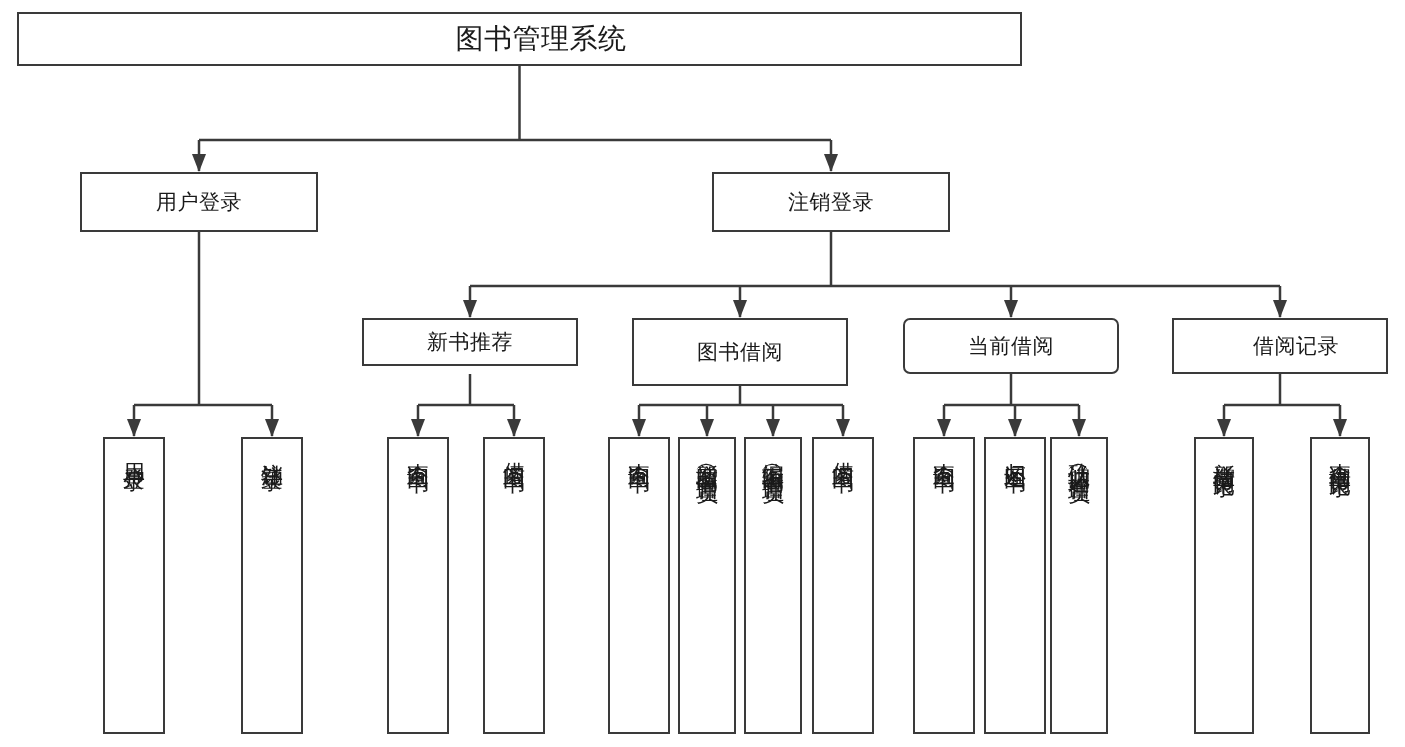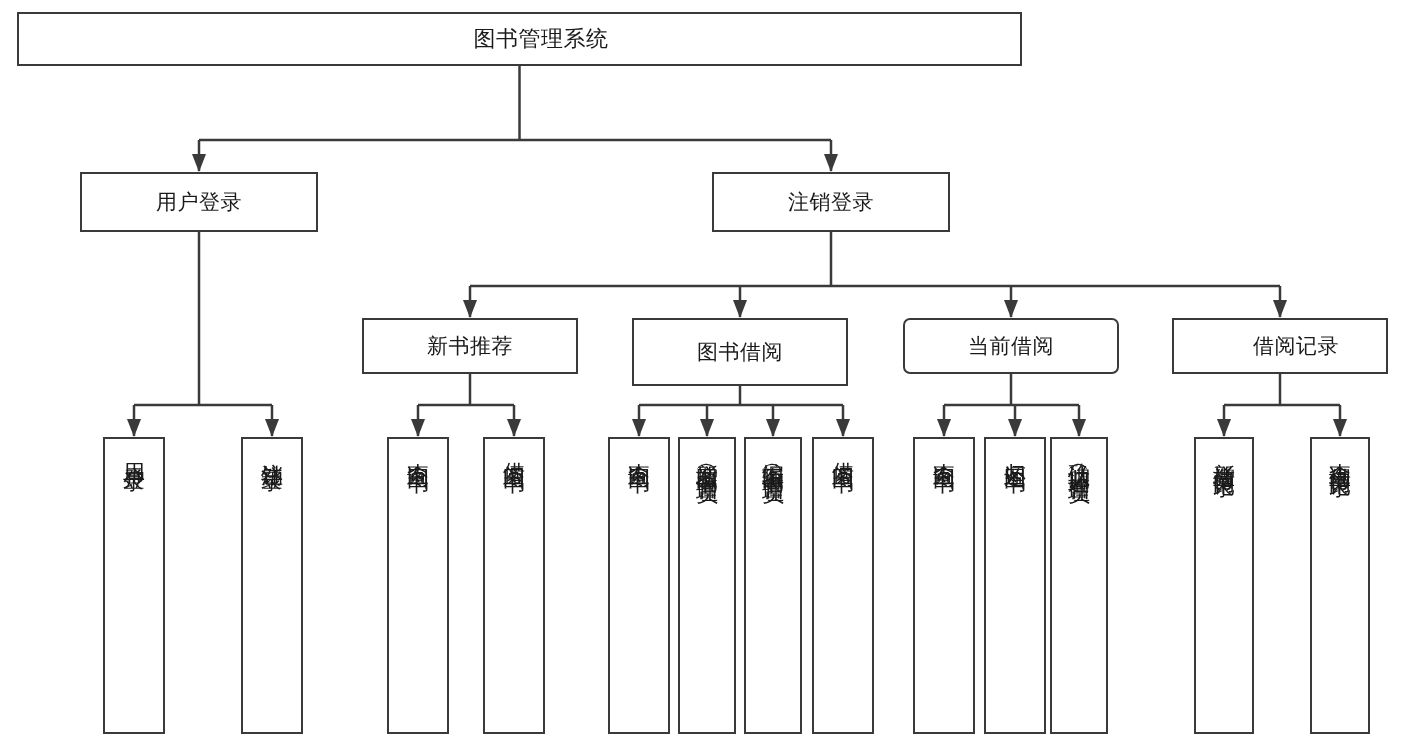--- a/index.html
+++ b/index.html
@@ -51,7 +51,7 @@
     max-height: 100%;
     margin: 0 auto;
   }
-  .node.root .node-label { font-size: 22px; margin-left: 43px; }
+  .node.root .node-label { font-size: 28px; margin-left: 43px; }
 
   svg.links {
     position: absolute;

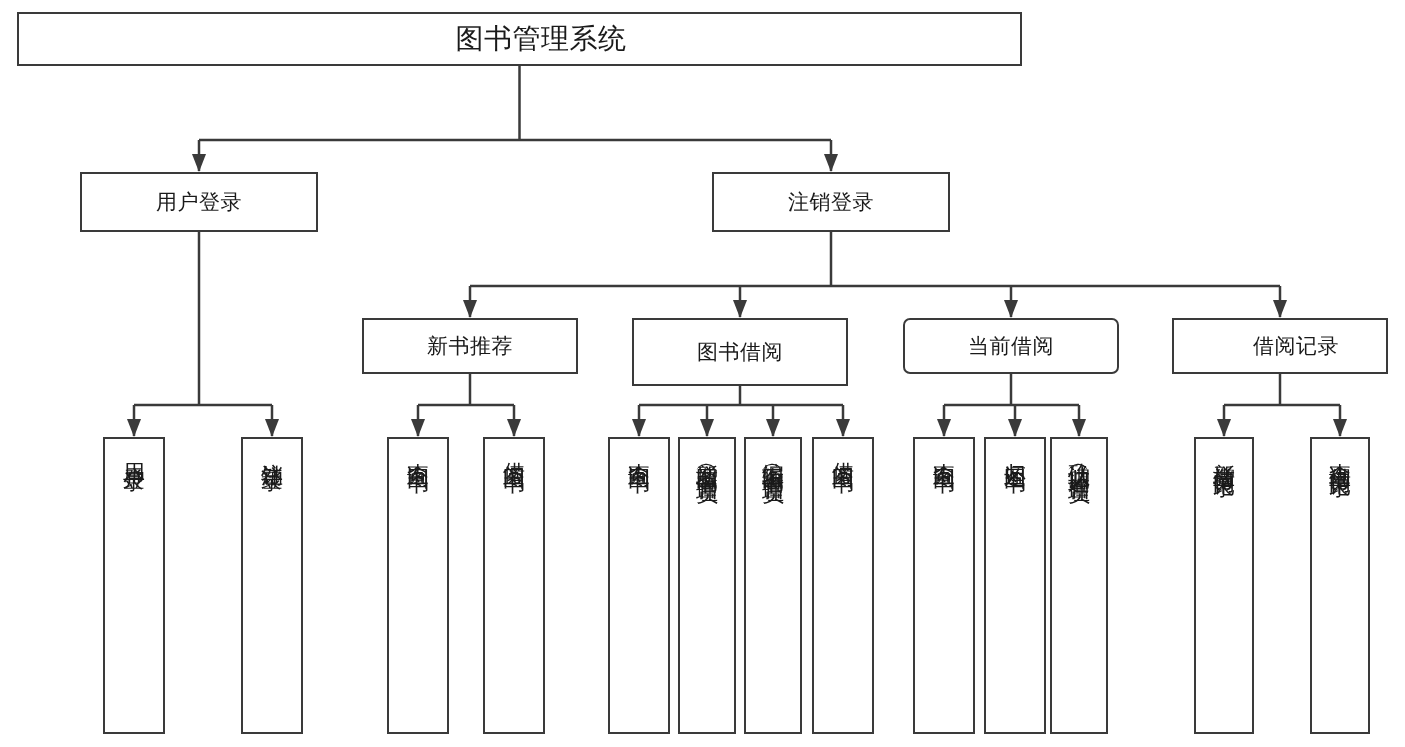--- a/index.html
+++ b/index.html
@@ -148,7 +148,7 @@
       <div class="node horizontal" style="left: 712px; top: 172px; width: 238px; height: 60px;">
         <span class="node-label">注销登录</span>
       </div>
-      <div class="node horizontal" style="left: 362px; top: 318px; width: 216px; height: 56px;">
+      <div class="node horizontal" style="left: 362px; top: 318px; width: 216px; height: 48px;">
         <span class="node-label">新书推荐</span>
       </div>
       <div class="node horizontal" style="left: 632px; top: 318px; width: 216px; height: 68px;">

